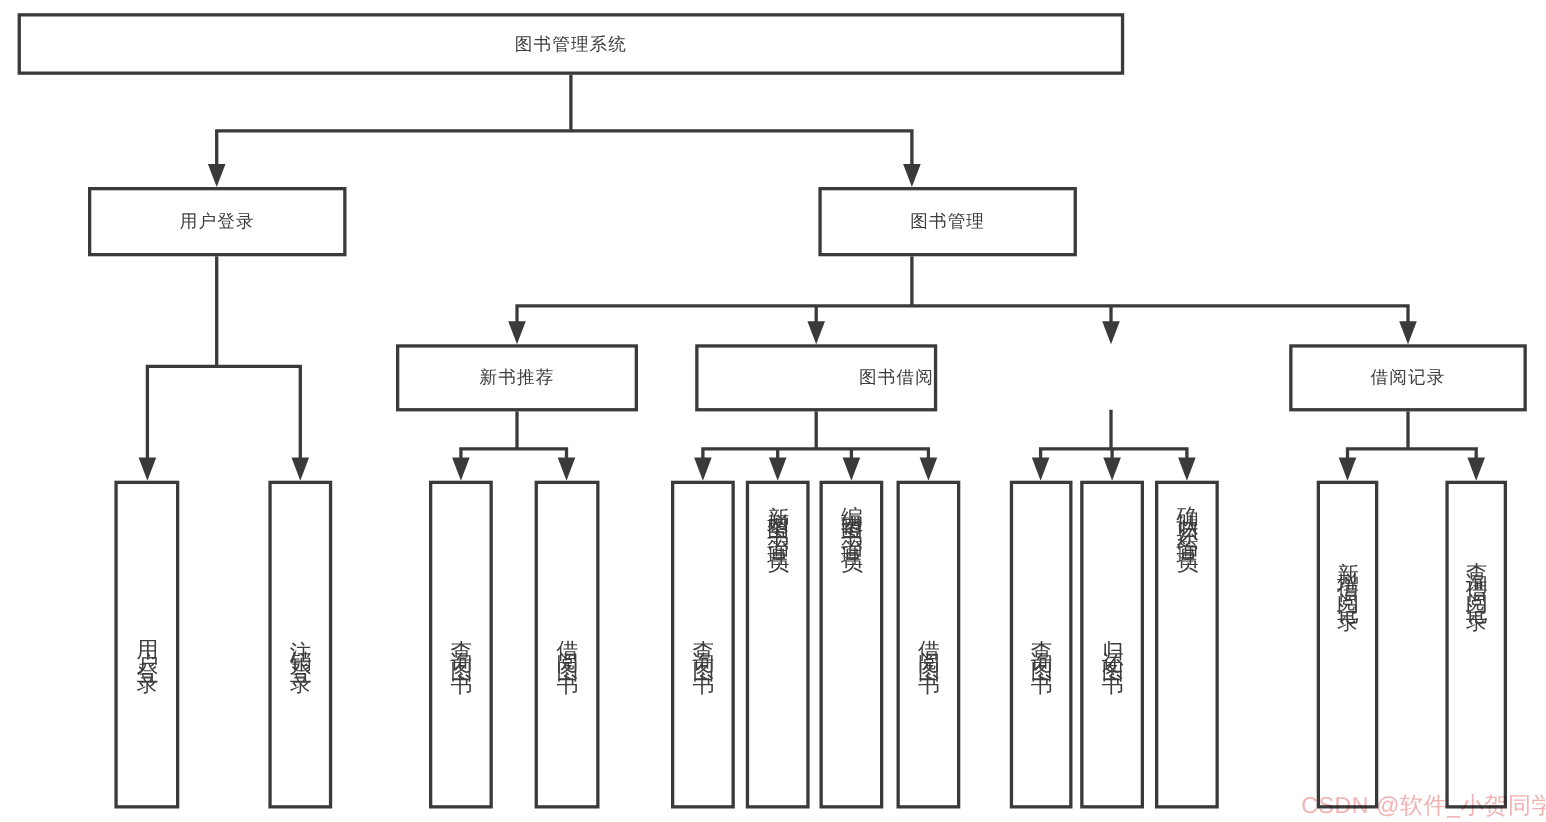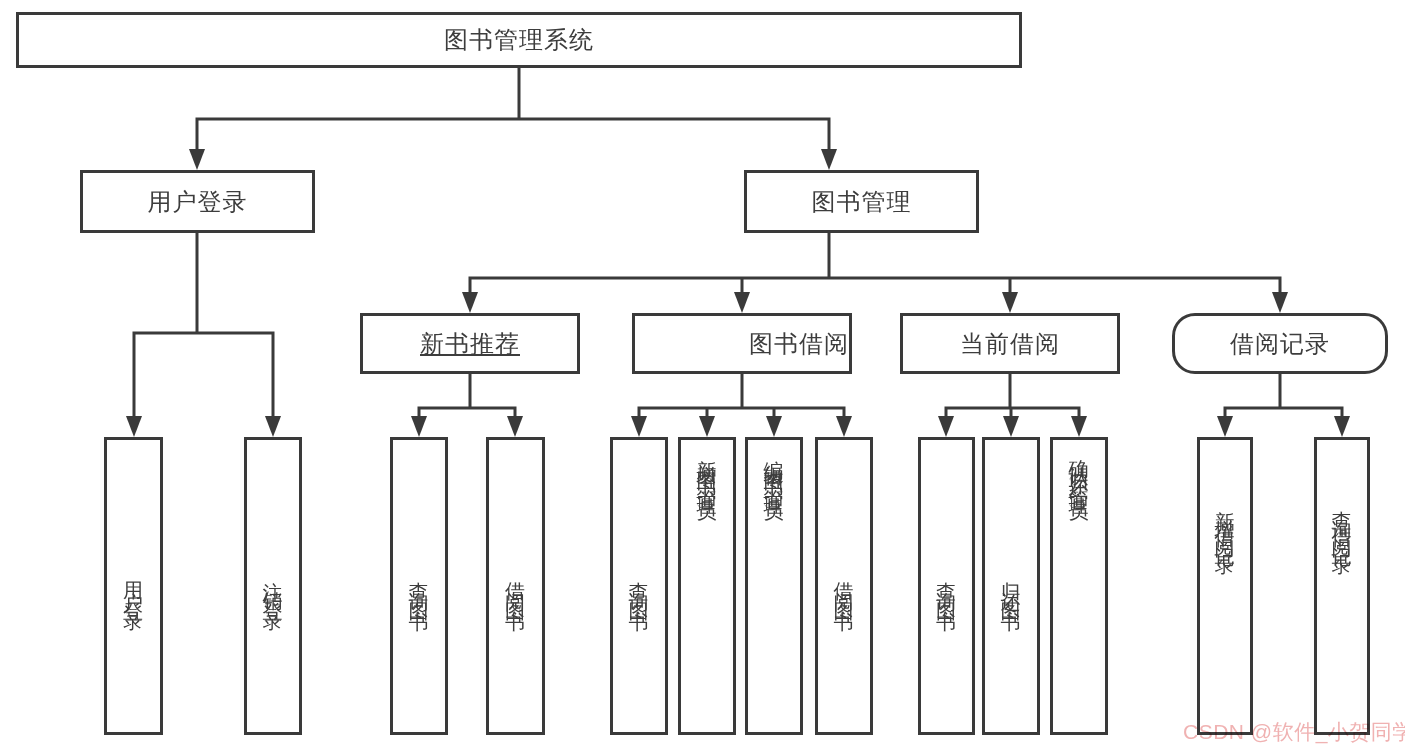--- a/index.html
+++ b/index.html
@@ -25,7 +25,7 @@
     display: flex;
     align-items: center;
     justify-content: center;
-    font-size: 24px;
+    font-size: 16px;
     letter-spacing: 1px;
     text-align: center;
   }

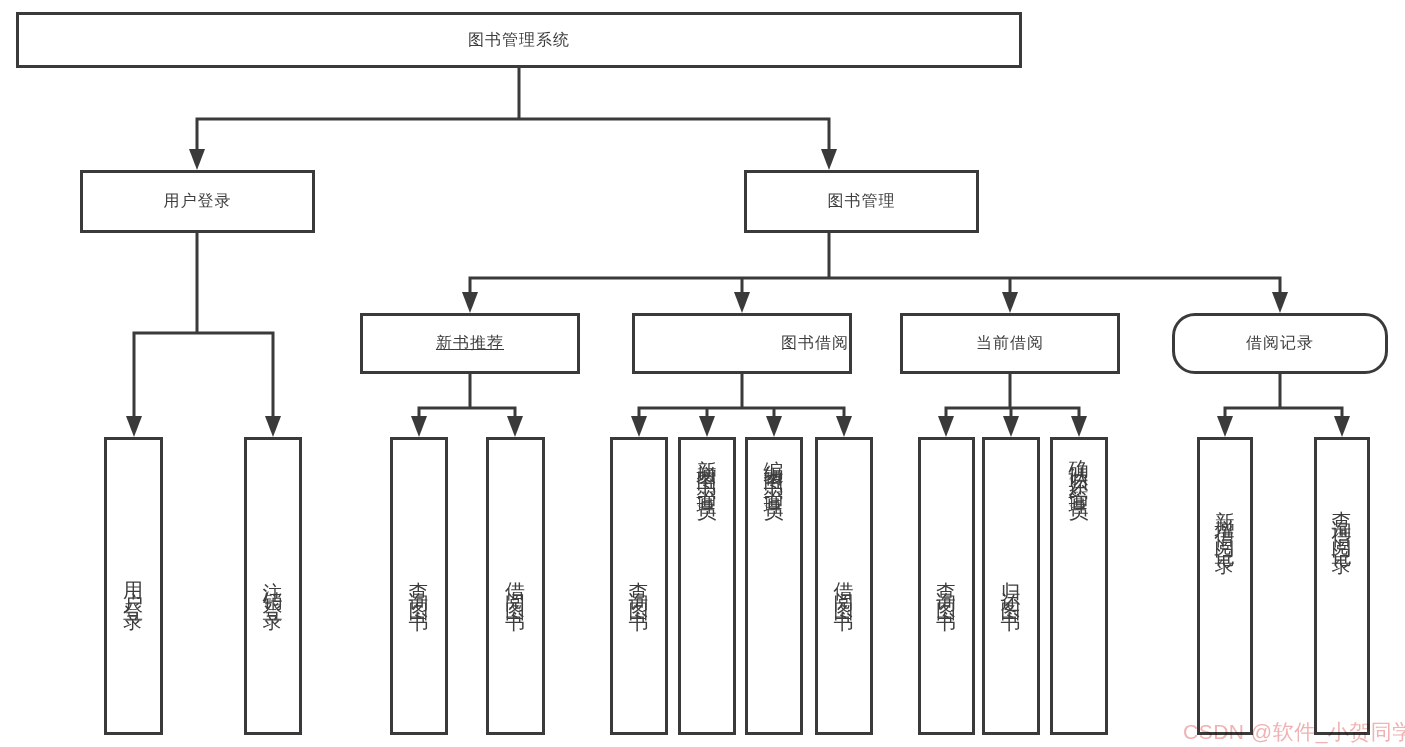--- a/index.html
+++ b/index.html
@@ -110,7 +110,7 @@
     <span>图书管理</span>
   </div>
 
-  <div class="node" style="left:360px; top:313px; width:220px; height:61px;text-decoration:underline;">
+  <div class="node" style="left:360px; top:313px; width:220px; height:61px;">
     <span>新书推荐</span>
   </div>
   <div class="node" style="left:632px; top:313px; width:220px; height:61px;justify-content:flex-end;">

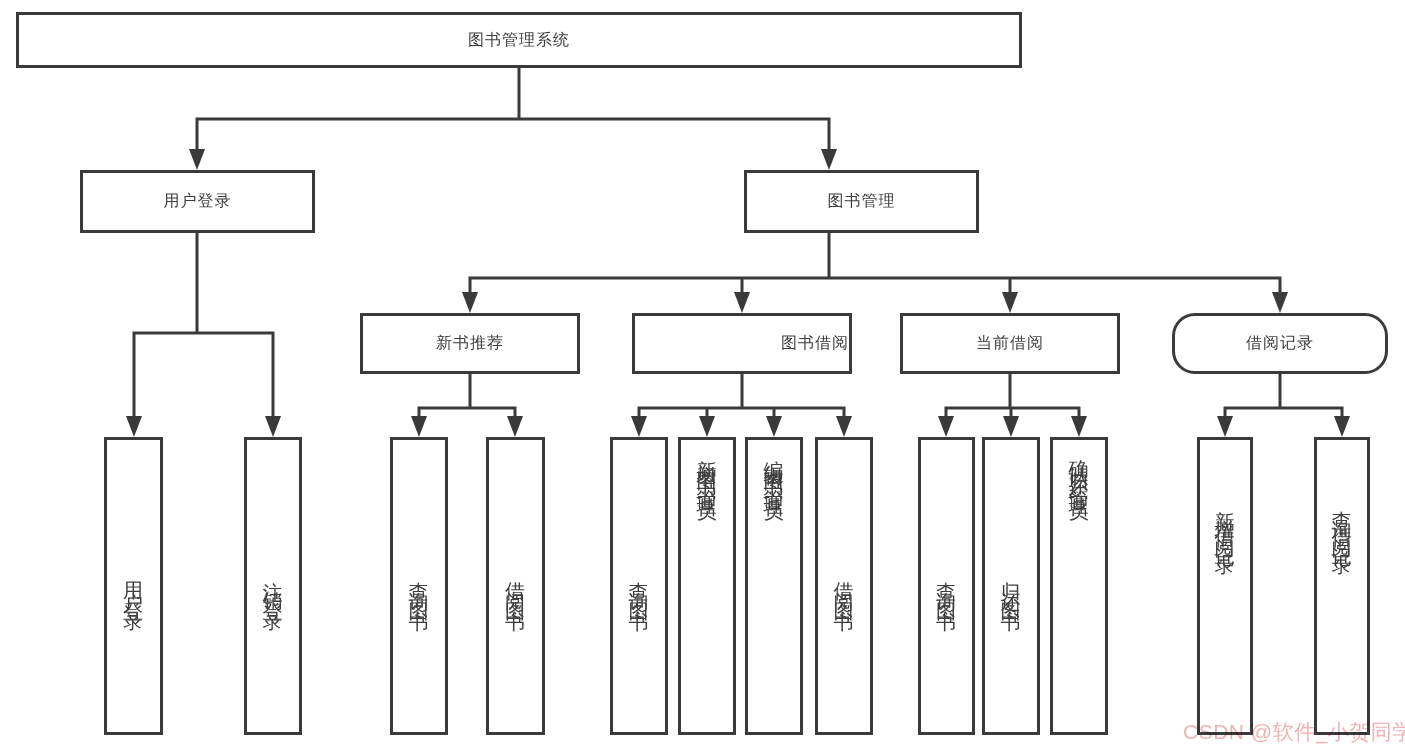--- a/index.html
+++ b/index.html
@@ -116,9 +116,6 @@
   <div class="node" style="left:632px; top:313px; width:220px; height:61px;justify-content:flex-end;">
     <span>图书借阅</span>
   </div>
-  <div class="node" style="left:900px; top:313px; width:220px; height:61px;">
-    <span>当前借阅</span>
-  </div>
   <div class="node" style="left:1172px; top:313px; width:216px; height:61px;border-radius:23px;">
     <span>借阅记录</span>
   </div>

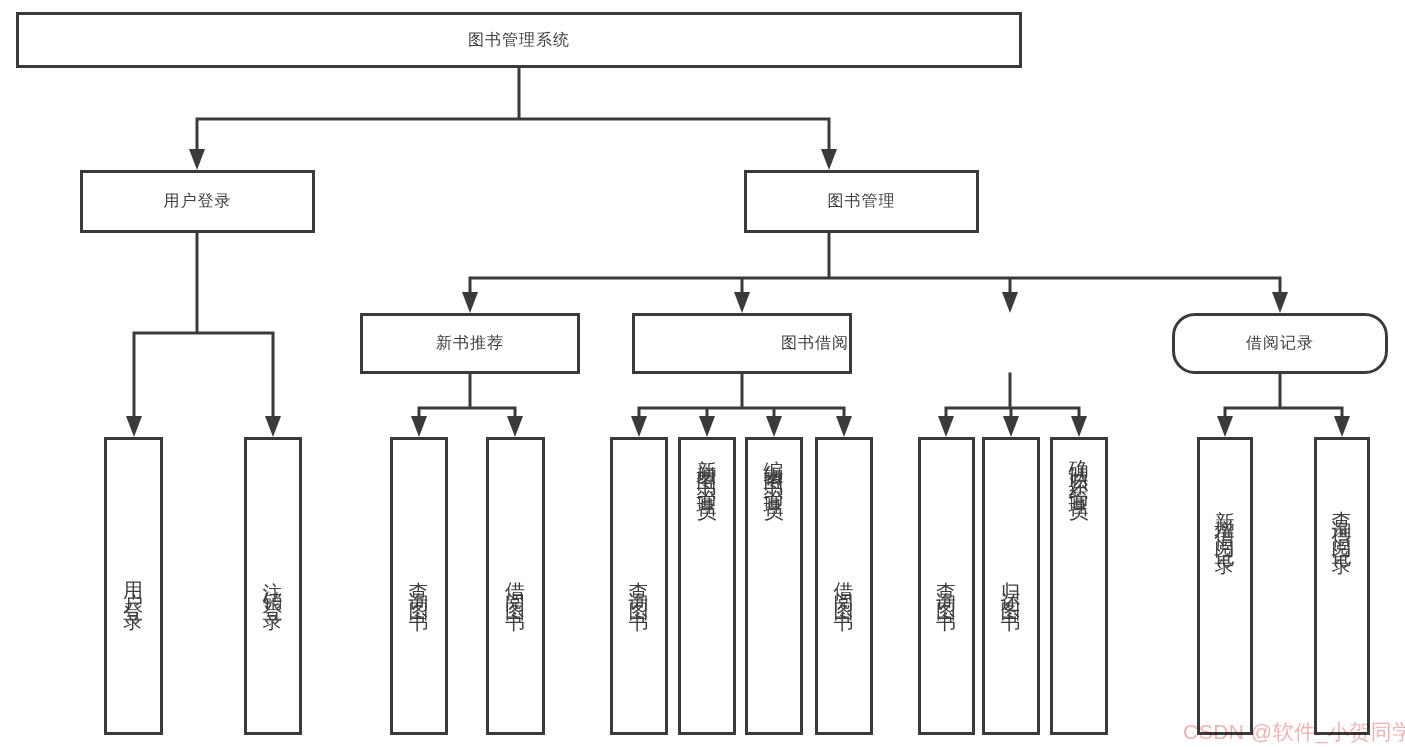--- a/index.html
+++ b/index.html
@@ -116,7 +116,7 @@
   <div class="node" style="left:632px; top:313px; width:220px; height:61px;justify-content:flex-end;">
     <span>图书借阅</span>
   </div>
-  <div class="node" style="left:1172px; top:313px; width:216px; height:61px;border-radius:23px;">
+  <div class="node" style="left:1172px; top:313px; width:216px; height:61px;">
     <span>借阅记录</span>
   </div>
 

